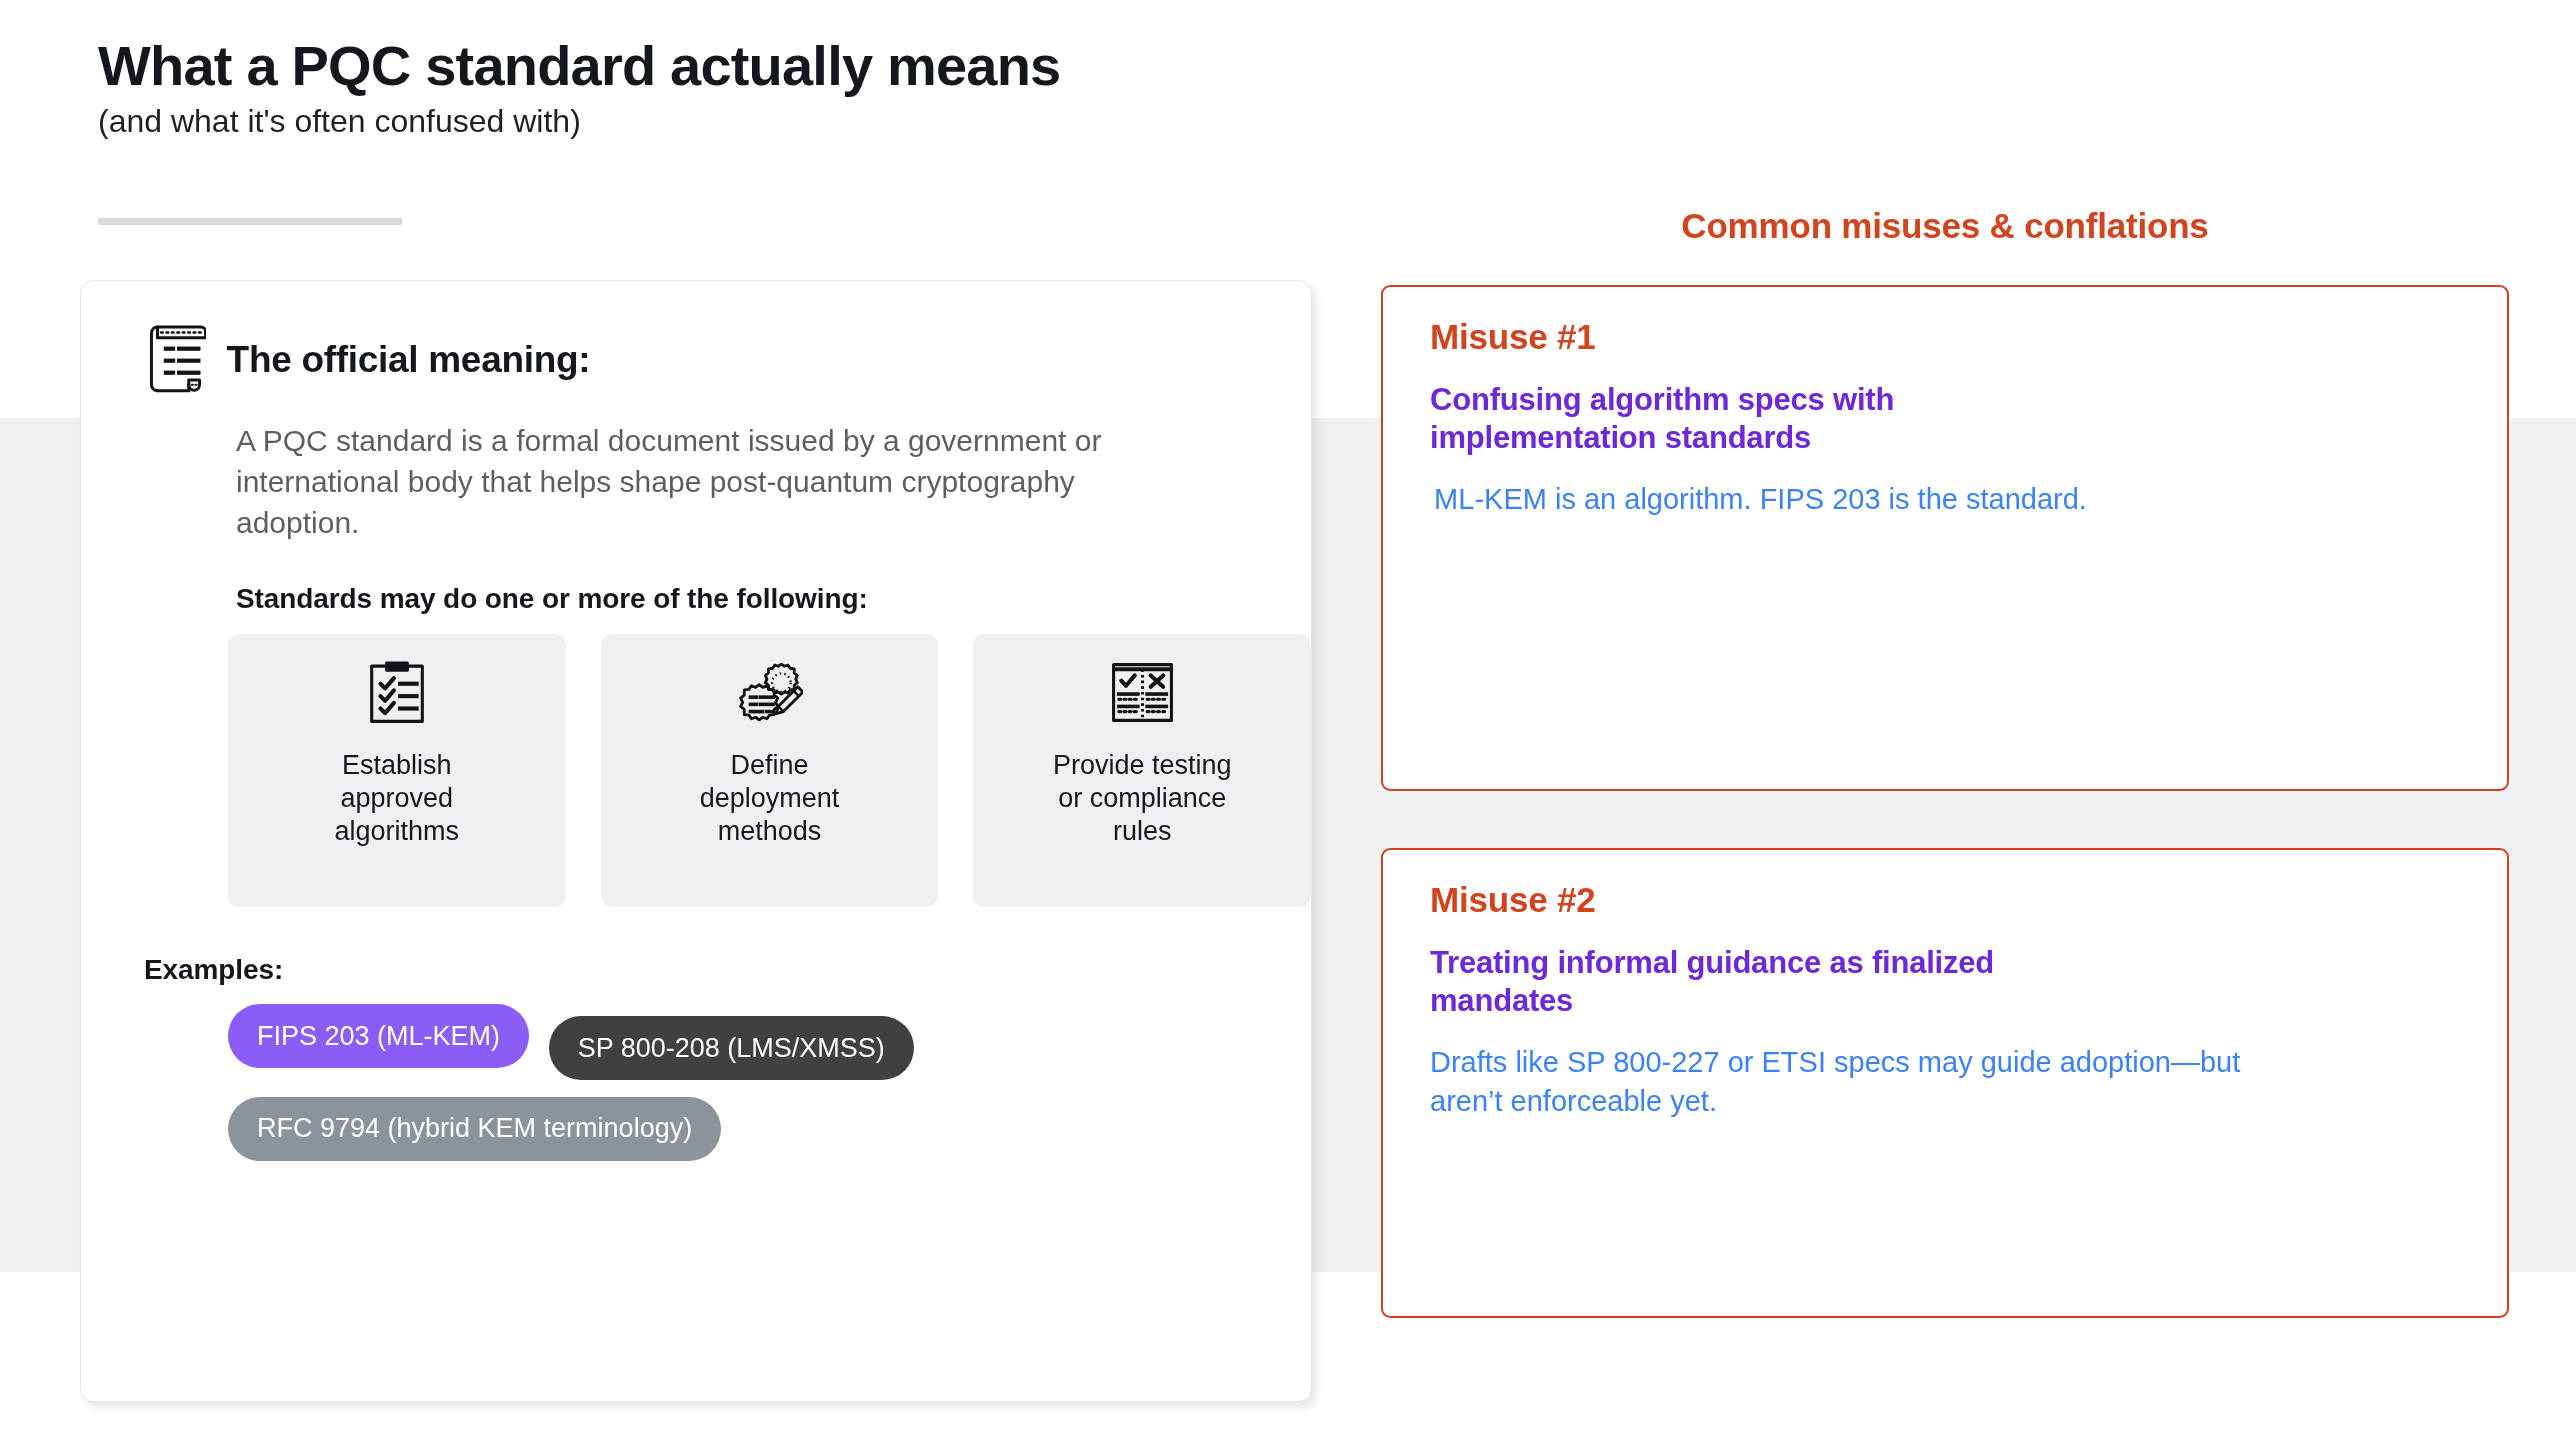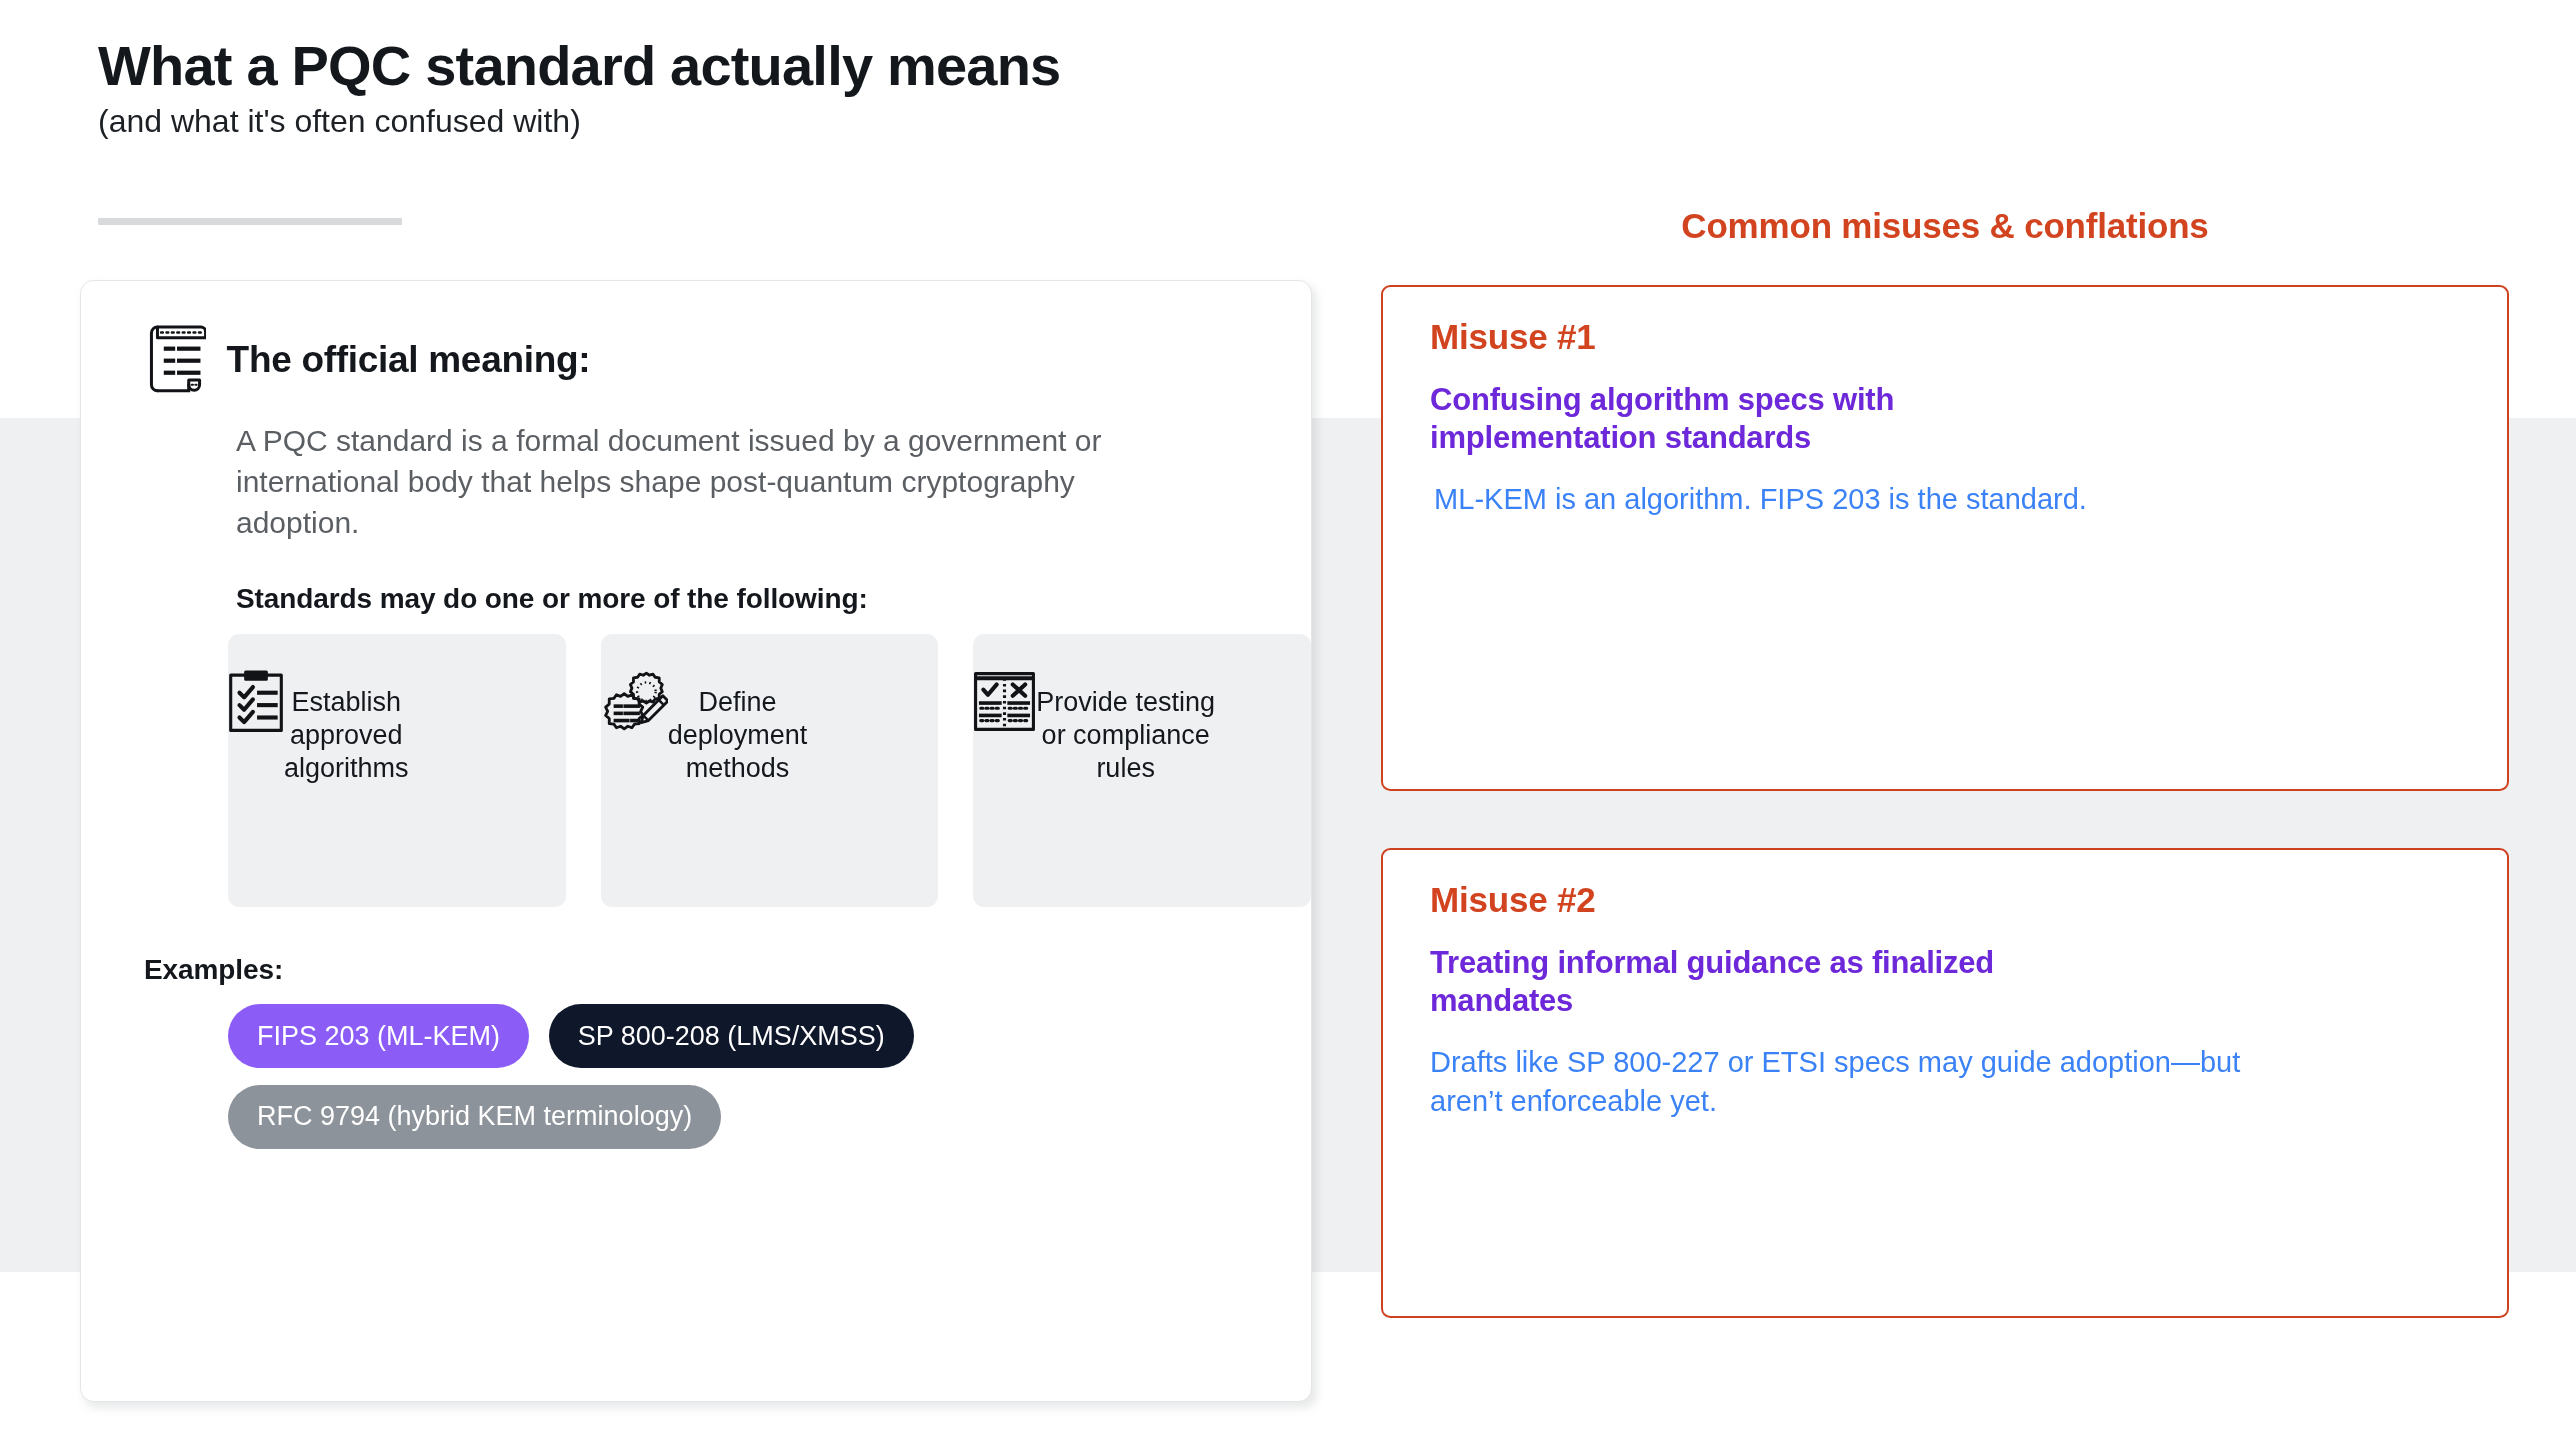--- a/index.html
+++ b/index.html
@@ -124,9 +124,9 @@
     background: #eff0f1;
     border-radius: 11.3px;
     display: flex;
-    flex-direction: row;
-    align-items: flex-start;
-    padding-top: 32px;
+    flex-direction: column;
+    align-items: center;
+    padding-top: 23px;
   }
   .tile-icon { height: 72px; display: flex; align-items: center; justify-content: center; }
   .tile-label {

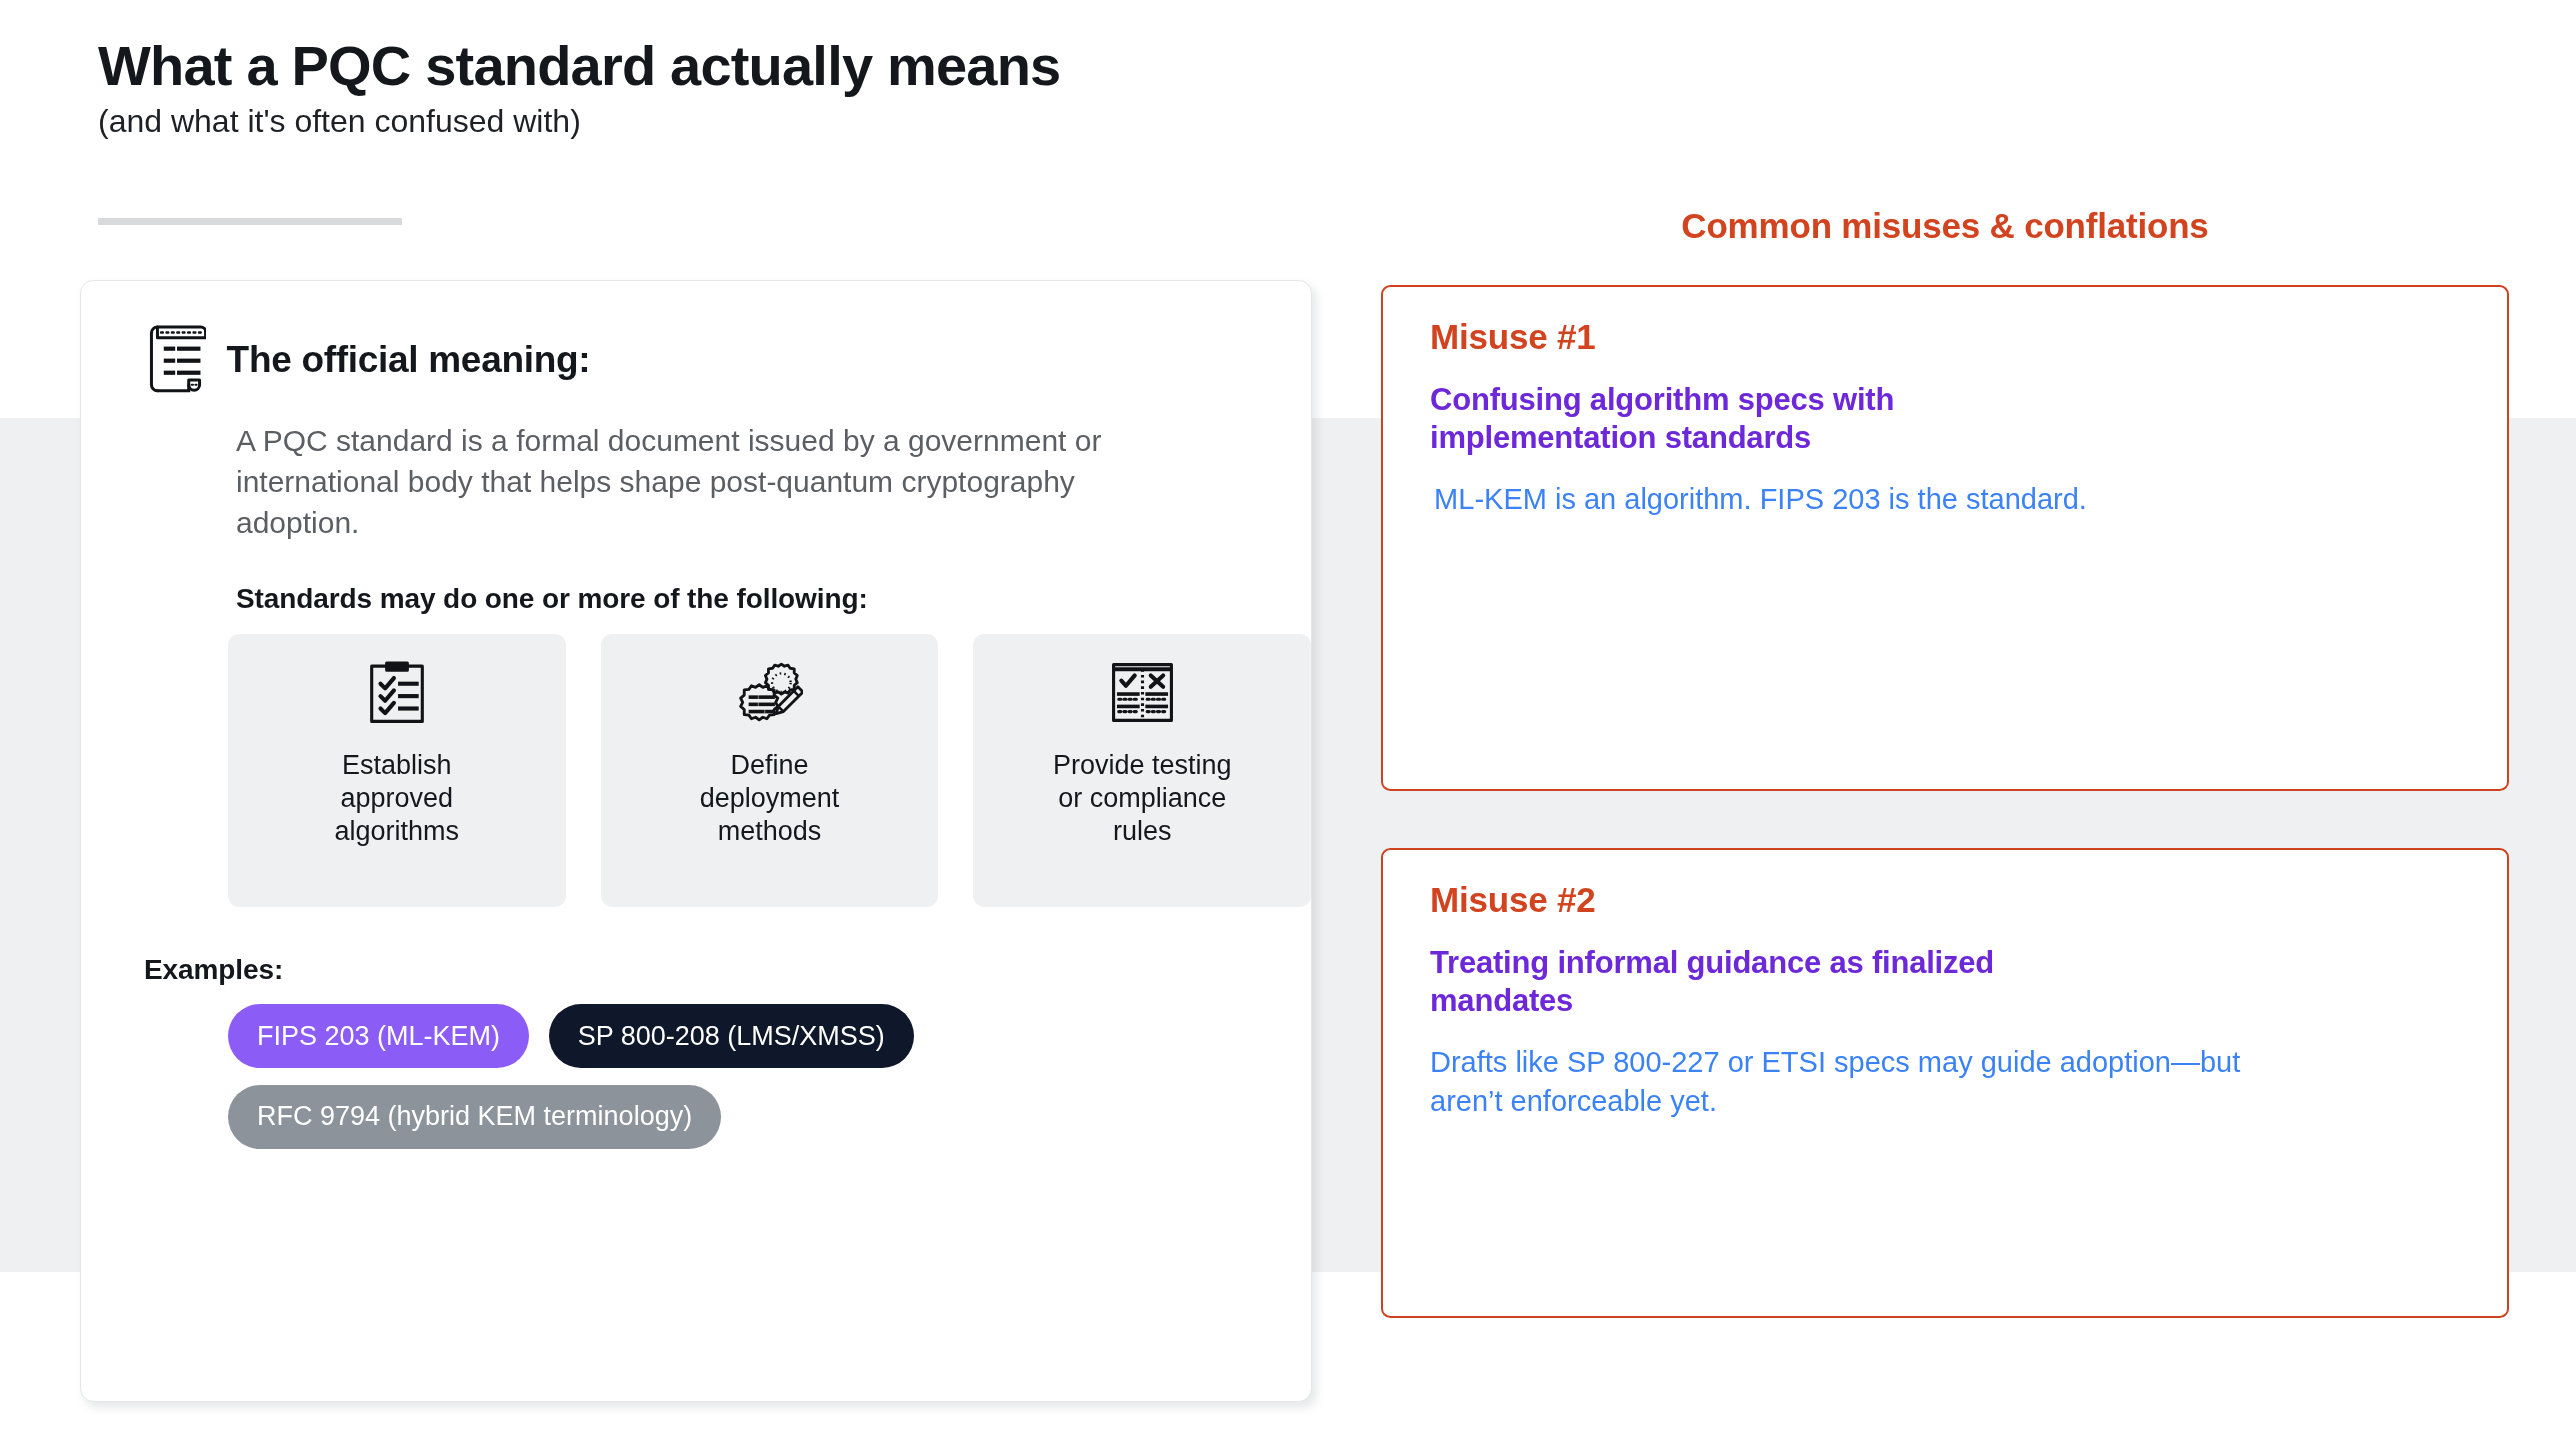--- a/index.html
+++ b/index.html
@@ -328,7 +328,7 @@
     <div class="pill-rows">
       <div class="pill-row">
         <span class="pill" style="background-color: #8b5cf6;">FIPS 203 (ML-KEM)</span>
-        <span class="pill" style="background-color: #0f172a;">SP 800-208 (LMS/XMSS)</span>
+        <span class="pill" style="background-color: #404040; margin-top: 12px;">SP 800-208 (LMS/XMSS)</span>
       </div>
       <div class="pill-row">
         <span class="pill" style="background-color: rgb(141, 147, 155);">RFC 9794 (hybrid KEM terminology)</span>

